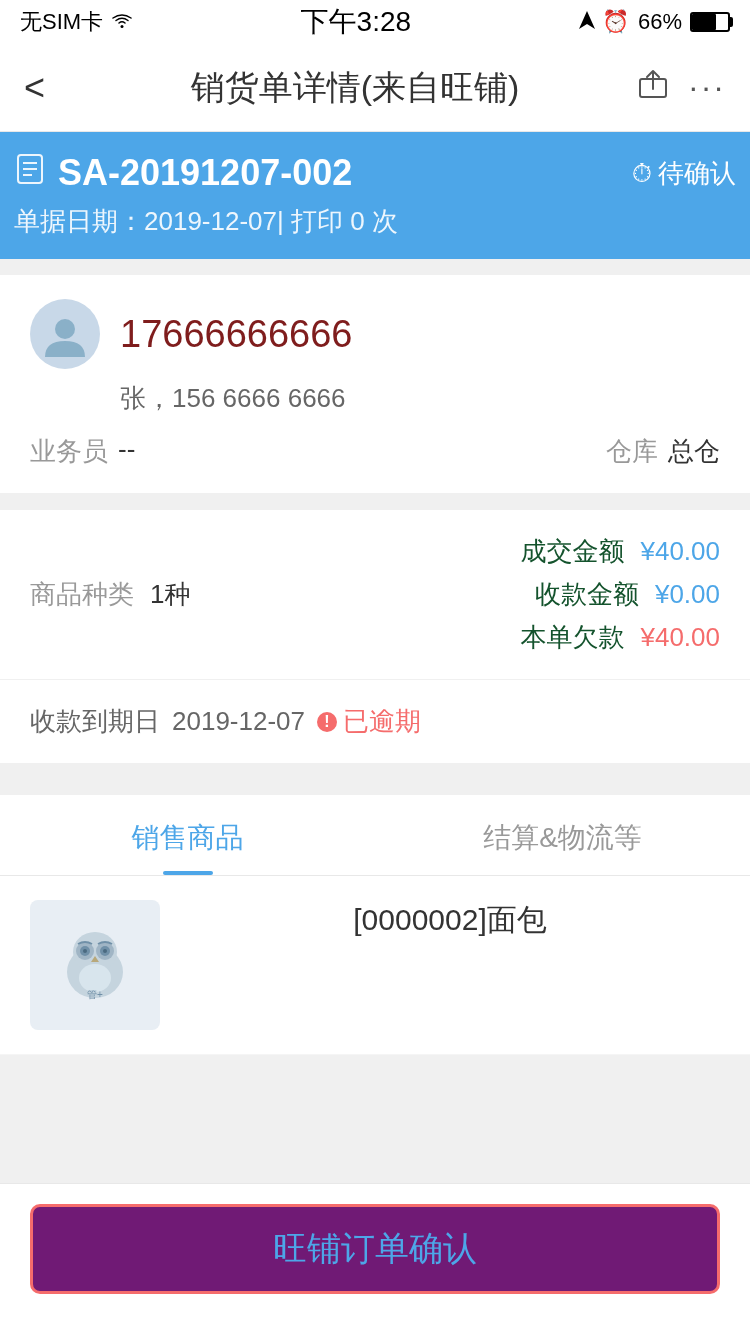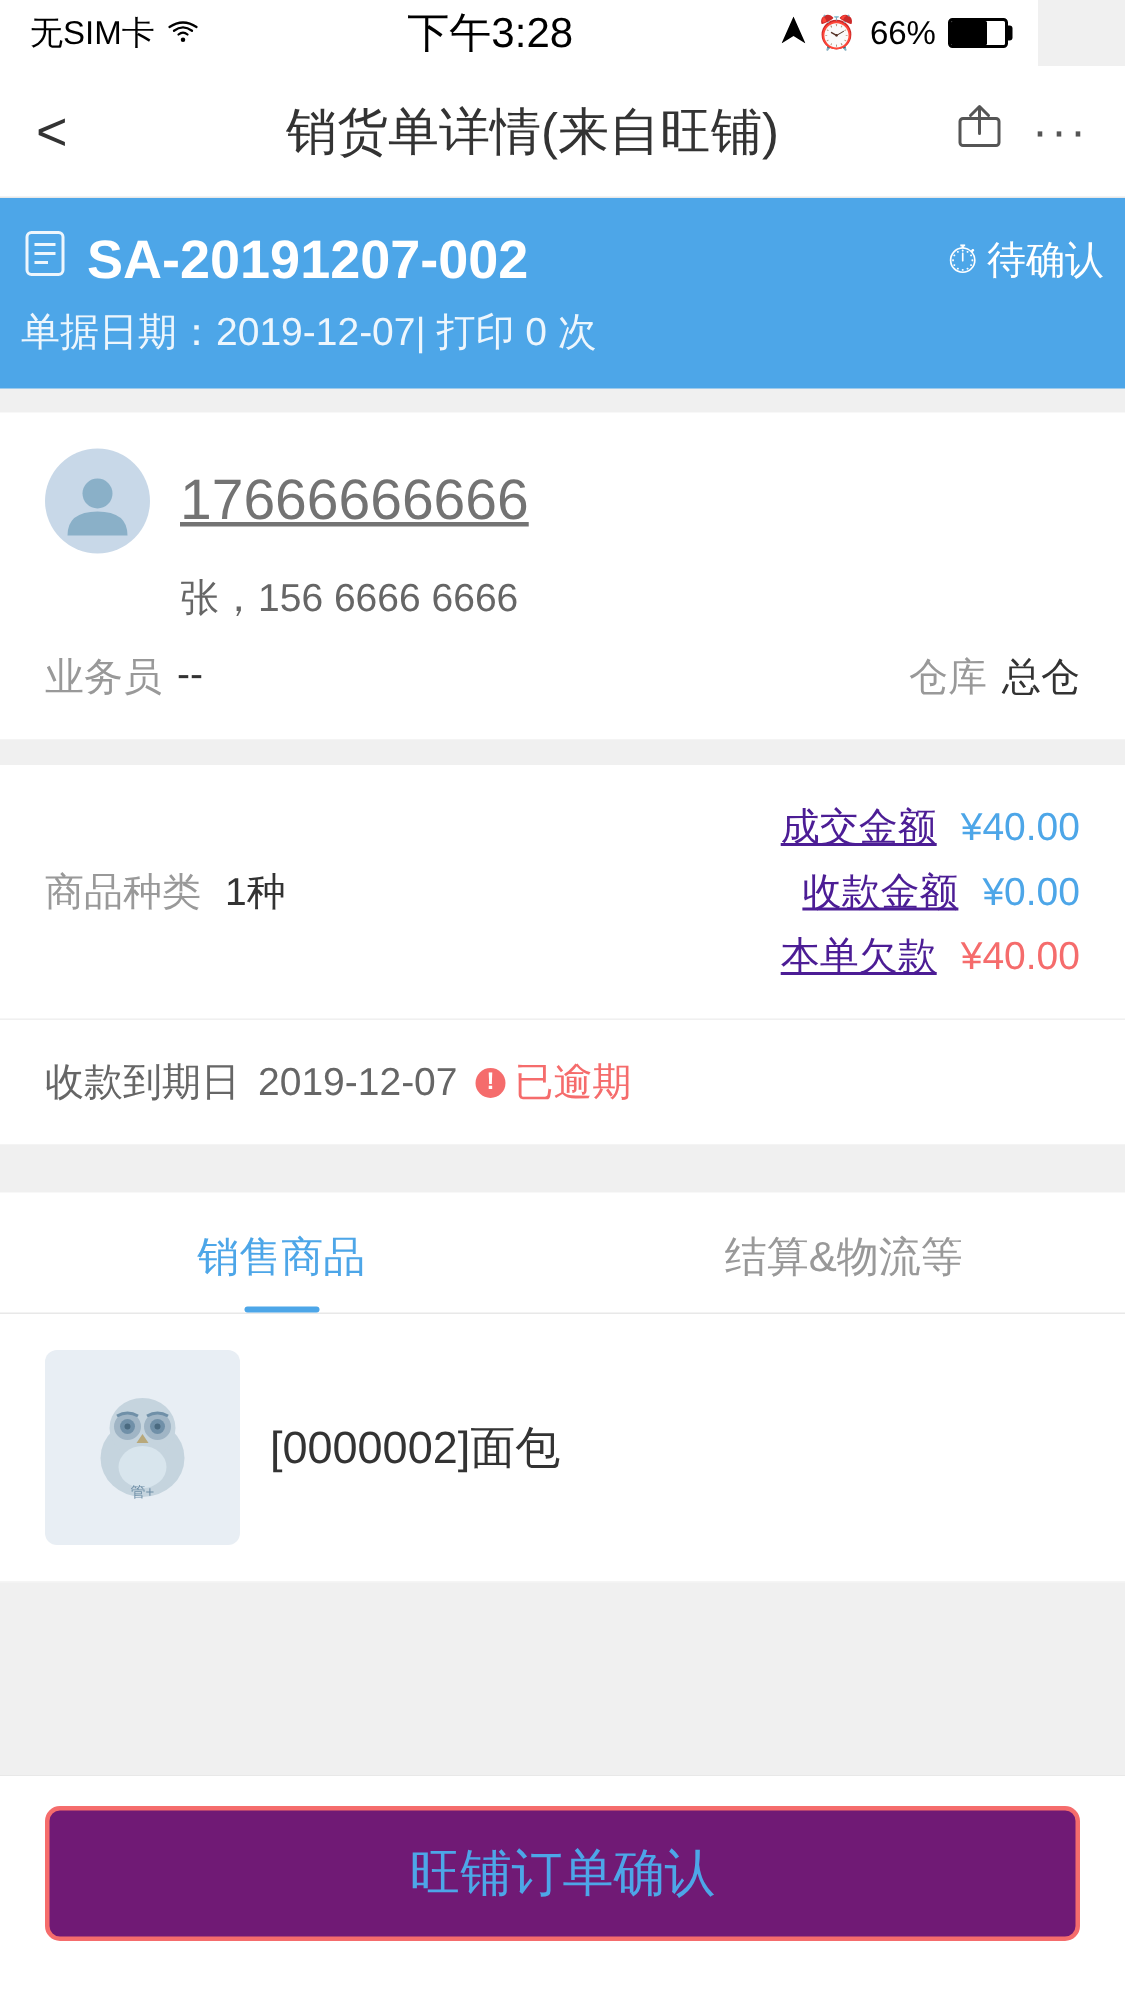--- a/index.html
+++ b/index.html
@@ -16,7 +16,7 @@
 
     
     .status-bar {
-      width: 692px;
+      width: 750px;
       height: 44px;
       background: #fff;
       display: flex;

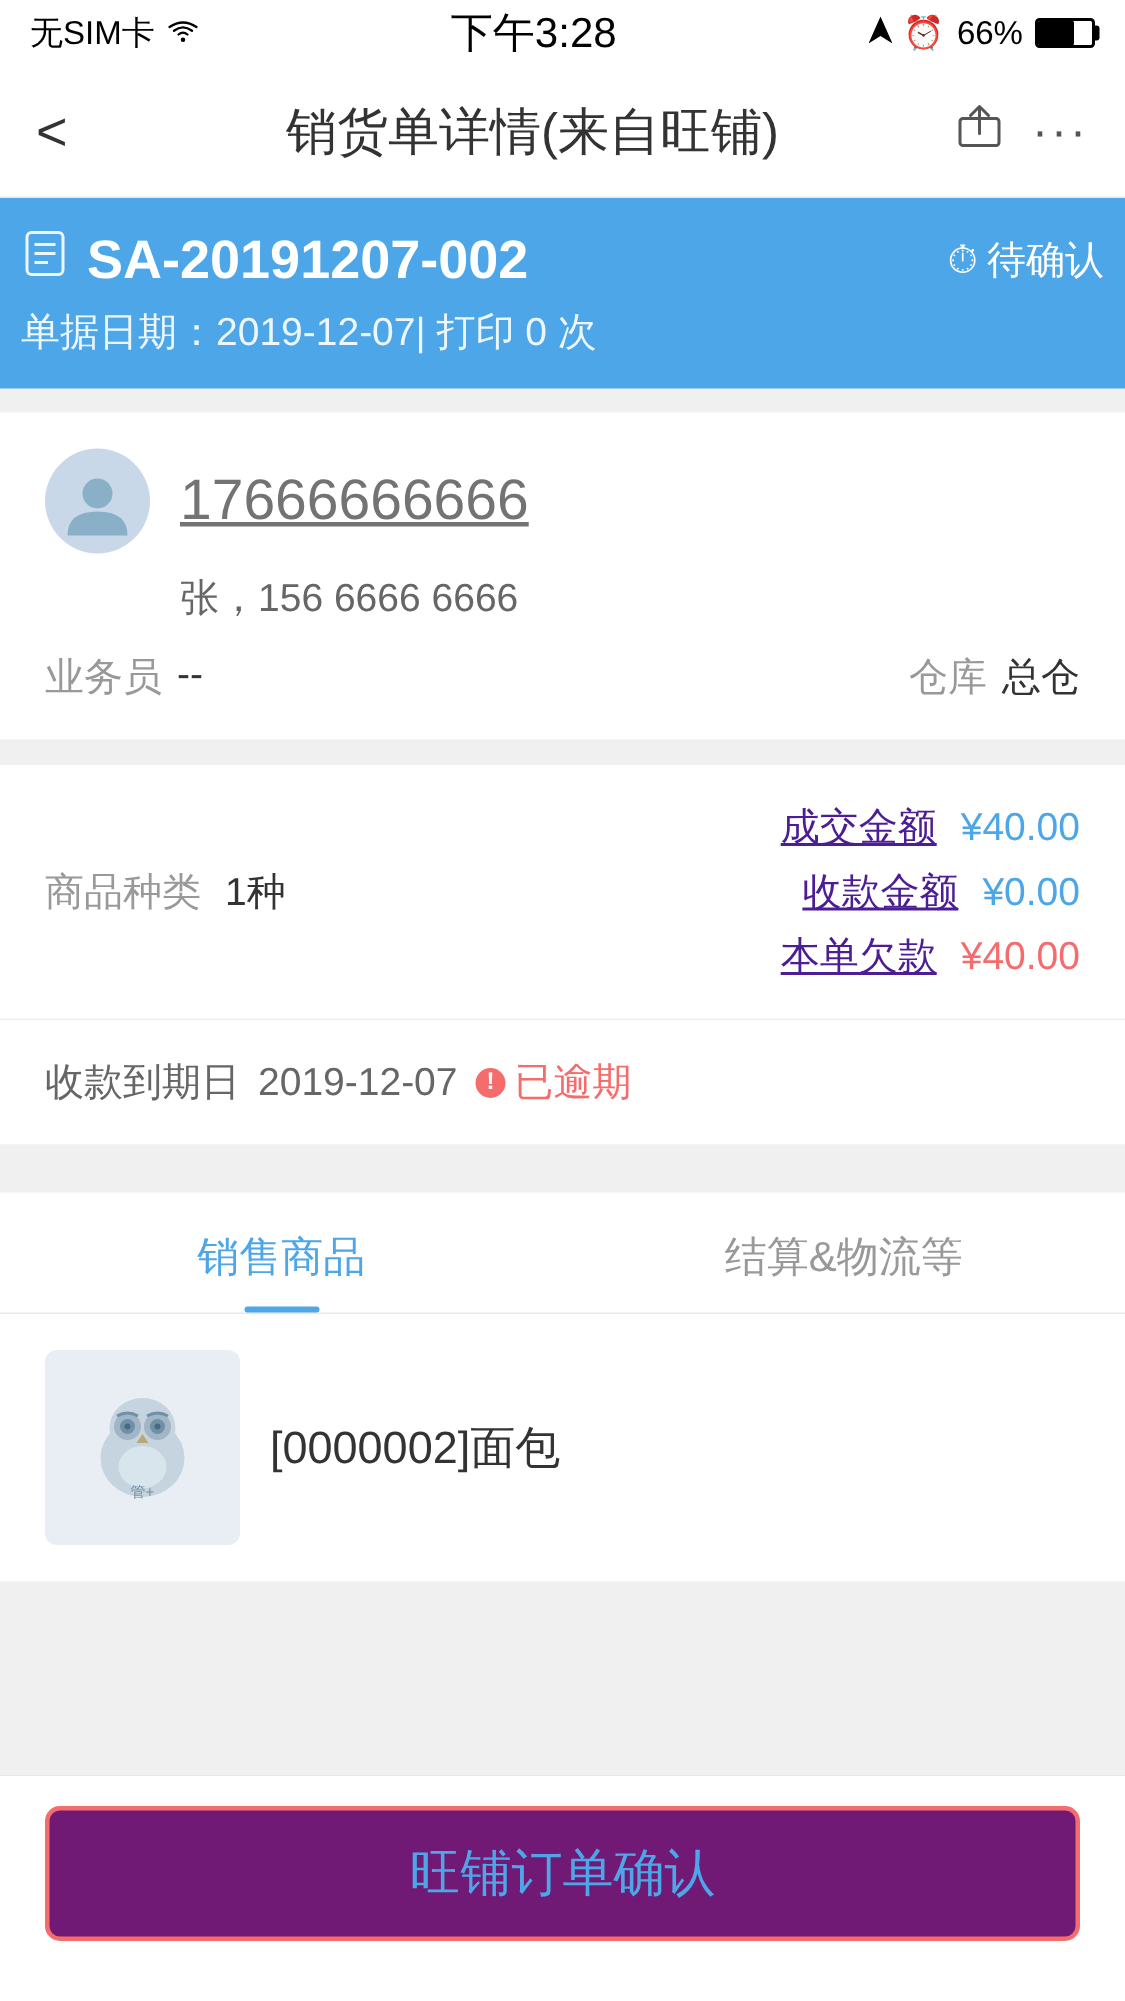--- a/index.html
+++ b/index.html
@@ -162,8 +162,7 @@
     .customer-phone {
       font-size: 38px;
       font-weight: 500;
-      color: #737373;
-      text-decoration: underline;
+      color: #7f1d1d;
     }
     .customer-info {
       font-size: 26px;

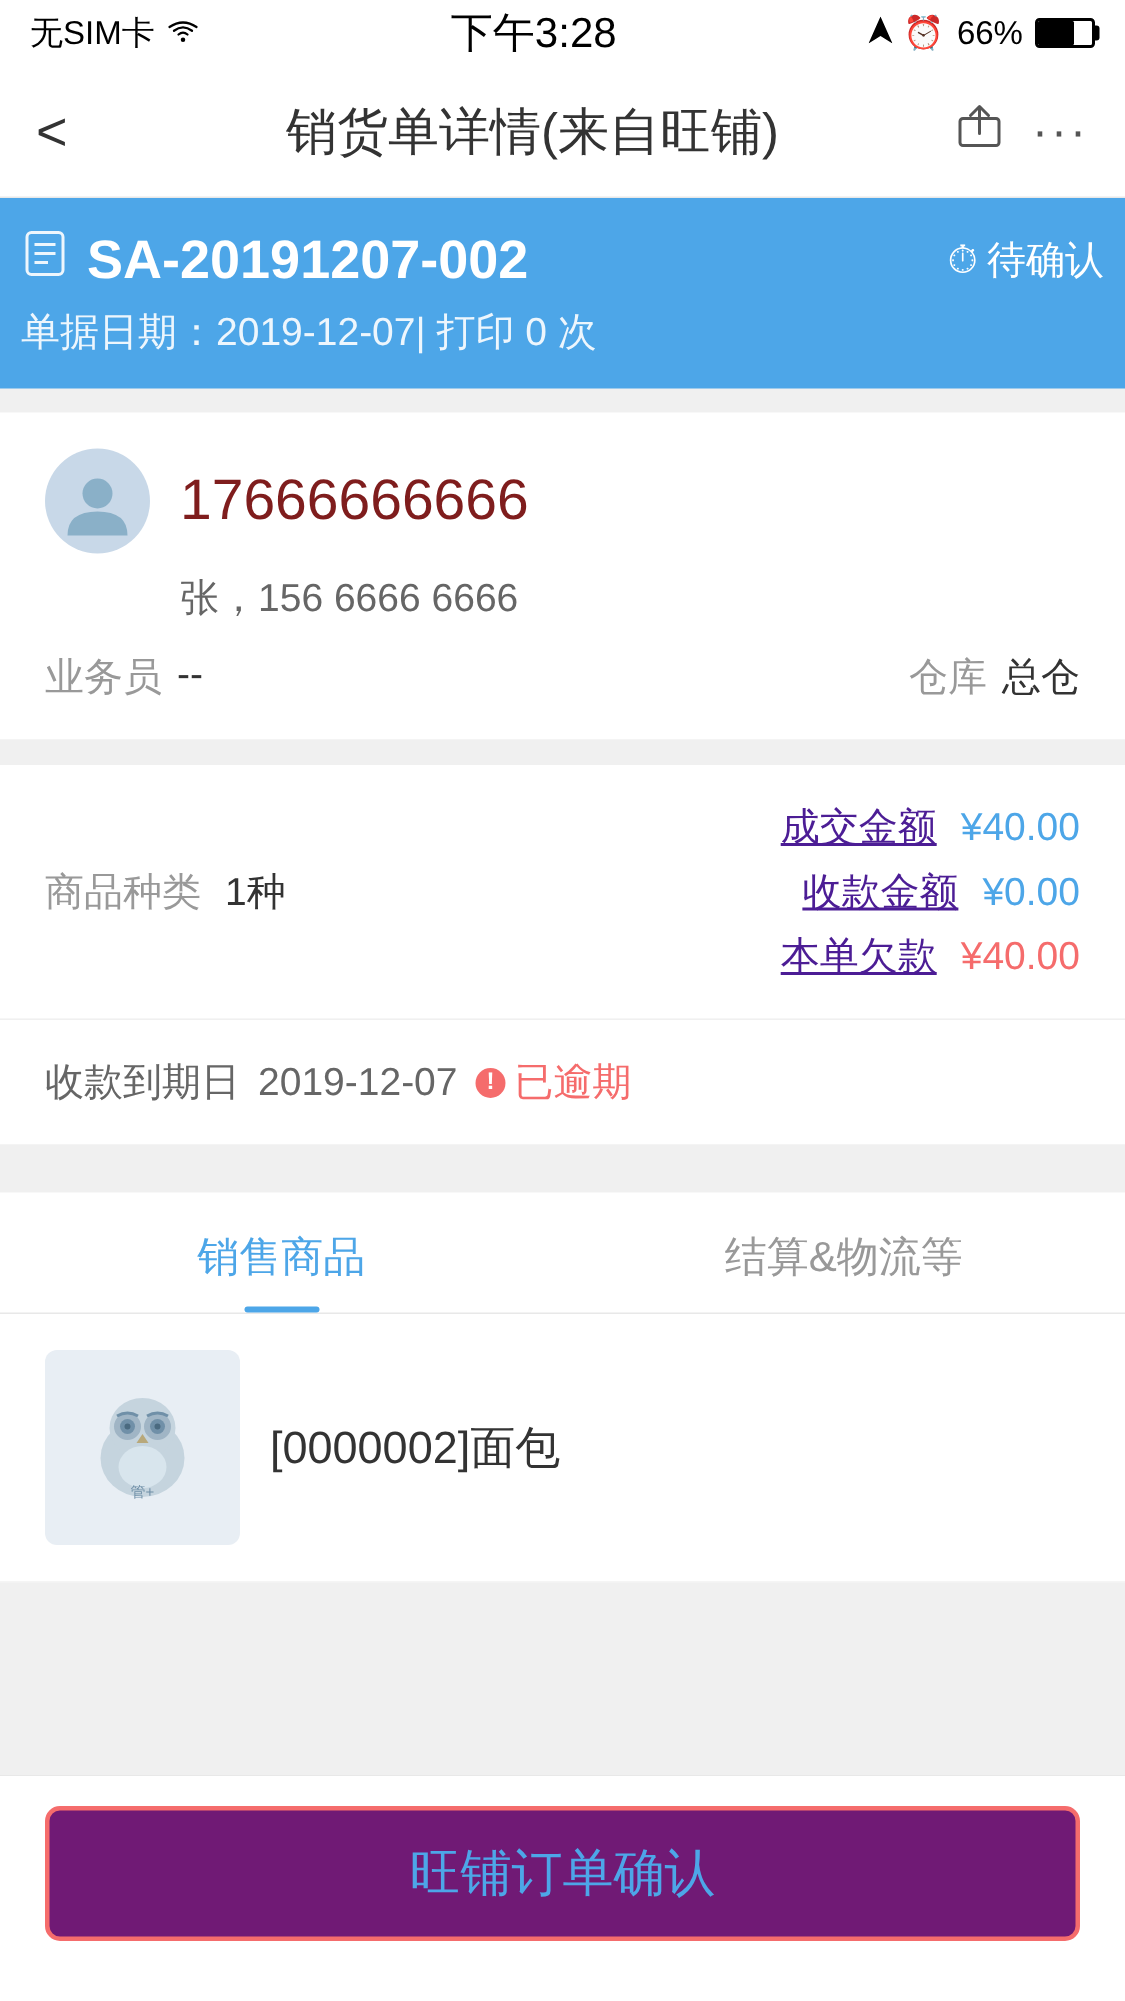--- a/index.html
+++ b/index.html
@@ -216,7 +216,7 @@
       gap: 16px;
       font-size: 26px;
     }
-    .summary-row-label { color: #4c1d95; text-decoration: underline; }
+    .summary-row-label { color: #14532d; }
     .amount-blue { color: #4da6e8; font-weight: 500; }
     .amount-red { color: #f56c6c; font-weight: 500; }
 

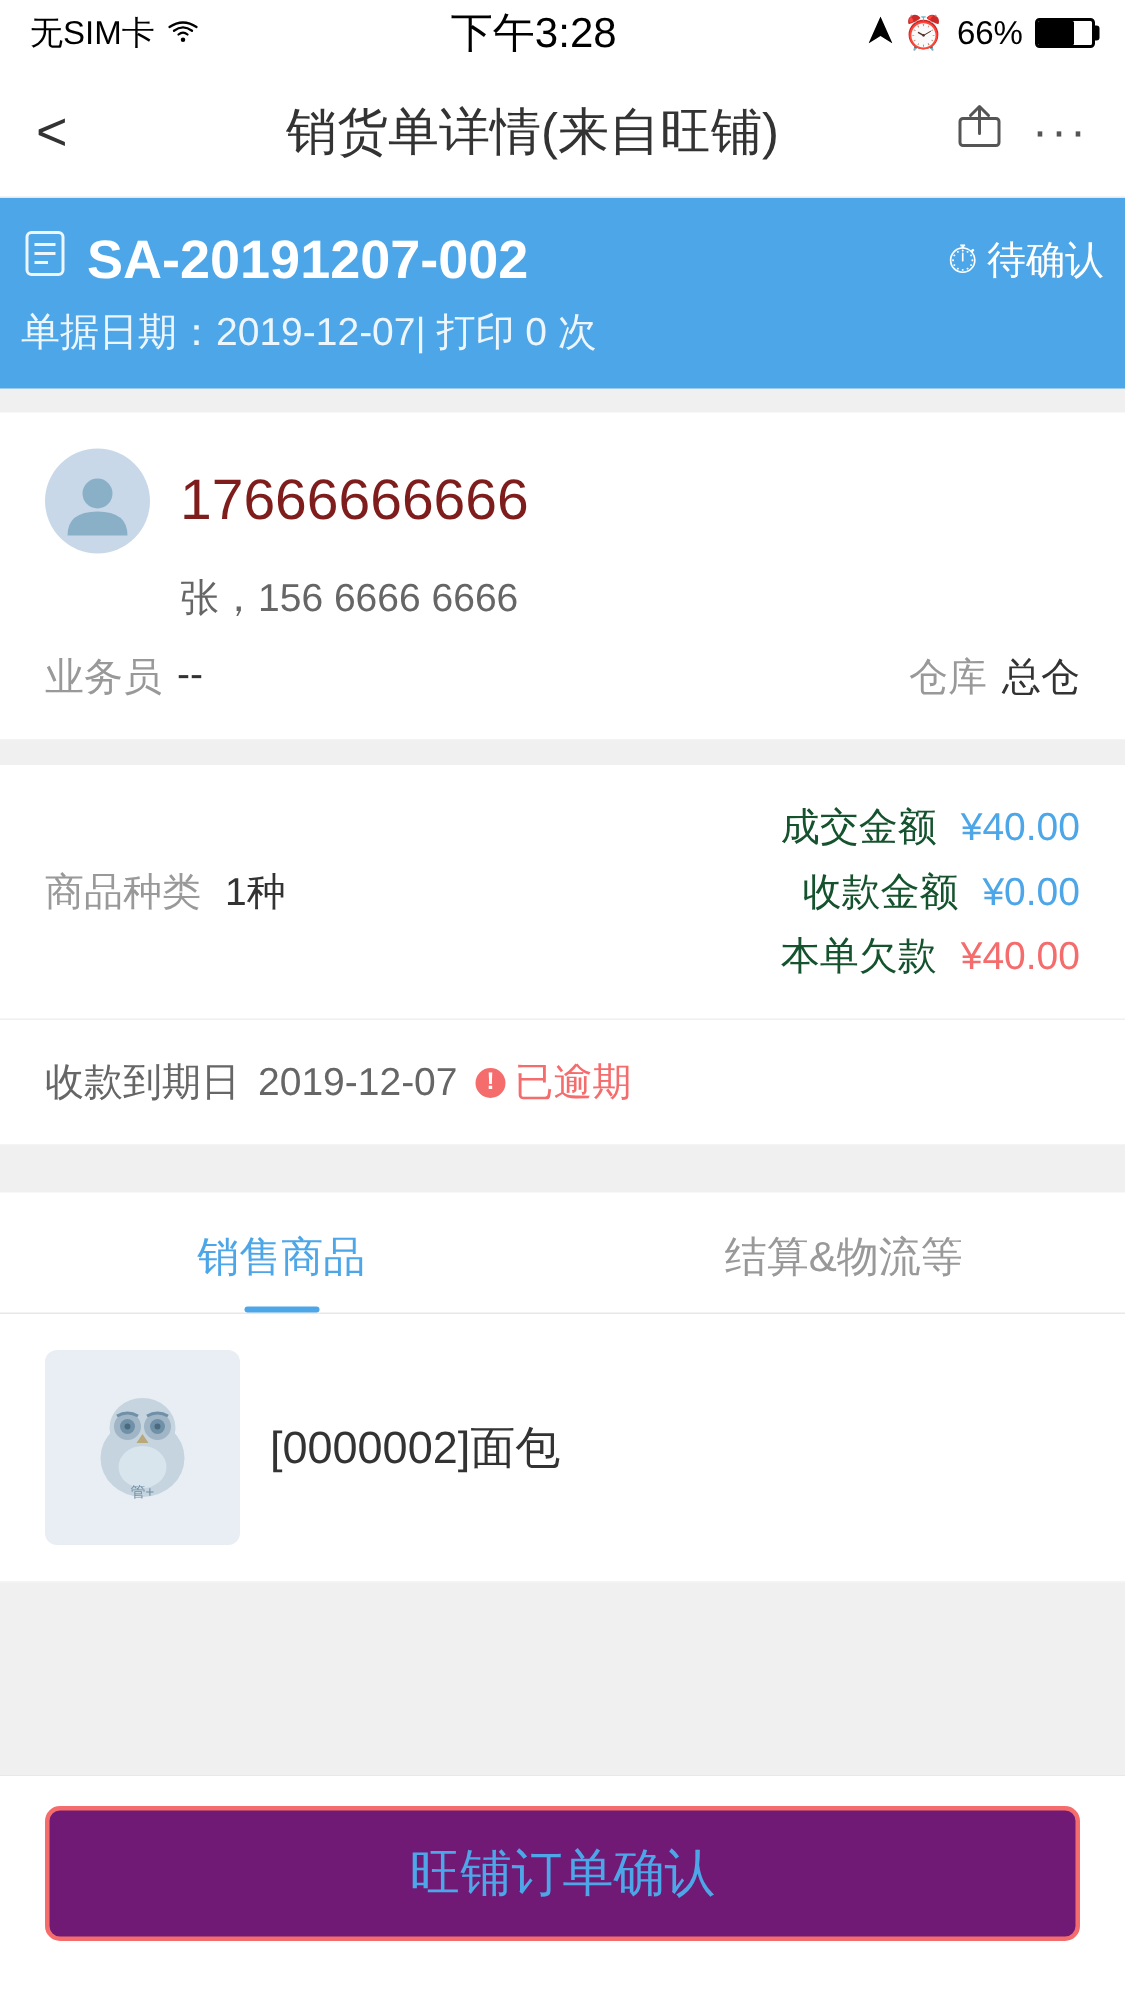--- a/index.html
+++ b/index.html
@@ -315,7 +315,7 @@
     .product-info {
       flex: 1;
       display: flex;
-      flex-direction: column;
+      flex-direction: row;
       justify-content: center;
       gap: 16px;
     }

